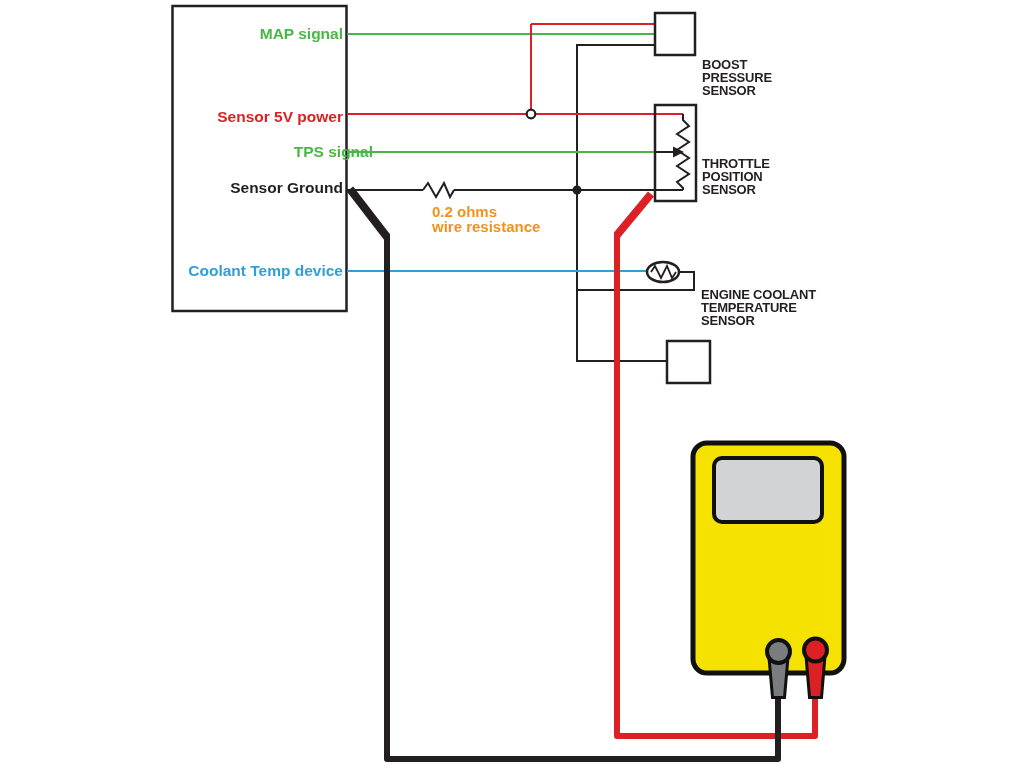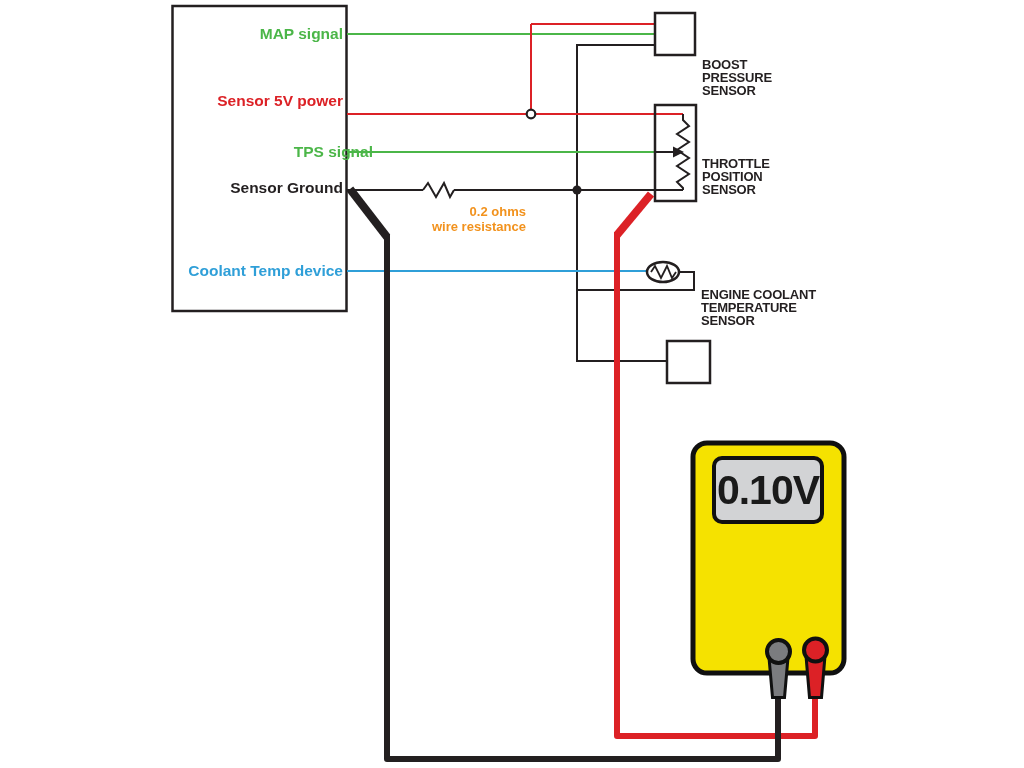--- a/index.html
+++ b/index.html
@@ -80,7 +80,7 @@
   </svg>
 
   <div class="lbl pin green" style="right:681px;top:25px">MAP signal</div>
-  <div class="lbl pin red" style="right:681px;top:92px">Sensor 5V power</div>
+  <div class="lbl pin red" style="right:681px;top:108px">Sensor 5V power</div>
   <div class="lbl pin green" style="right:651px;top:143px">TPS signal</div>
   <div class="lbl pin black" style="right:681px;top:179px">Sensor Ground</div>
   <div class="lbl pin blue" style="right:681px;top:262px">Coolant Temp device</div>

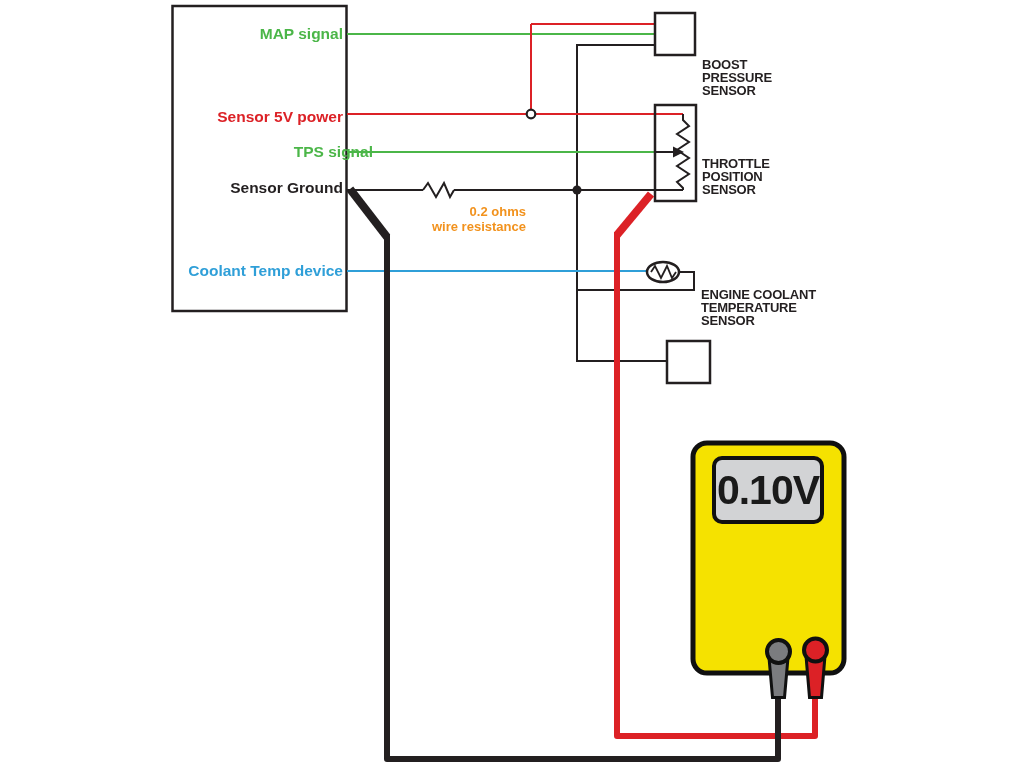--- a/index.html
+++ b/index.html
@@ -22,7 +22,7 @@
   .pin.green{color:var(--c-green);} .pin.red{color:var(--c-red);}
   .pin.blue{color:var(--c-blue);} .pin.black{color:var(--c-black);}
   .sensor-name{font-size:13px;line-height:13px;letter-spacing:-0.2px;color:var(--c-black);margin-top:40px;}
-  .annot{font-size:13px;line-height:15px;color:var(--c-orange);text-align:right;}
+  .annot{font-size:15px;line-height:15px;color:var(--c-orange);}
   .meter-reading{position:absolute;left:714px;top:458px;width:108px;height:64px;
       display:flex;align-items:center;justify-content:center;
       font-size:41px;font-weight:700;color:#1a1a1a;letter-spacing:-1px;}

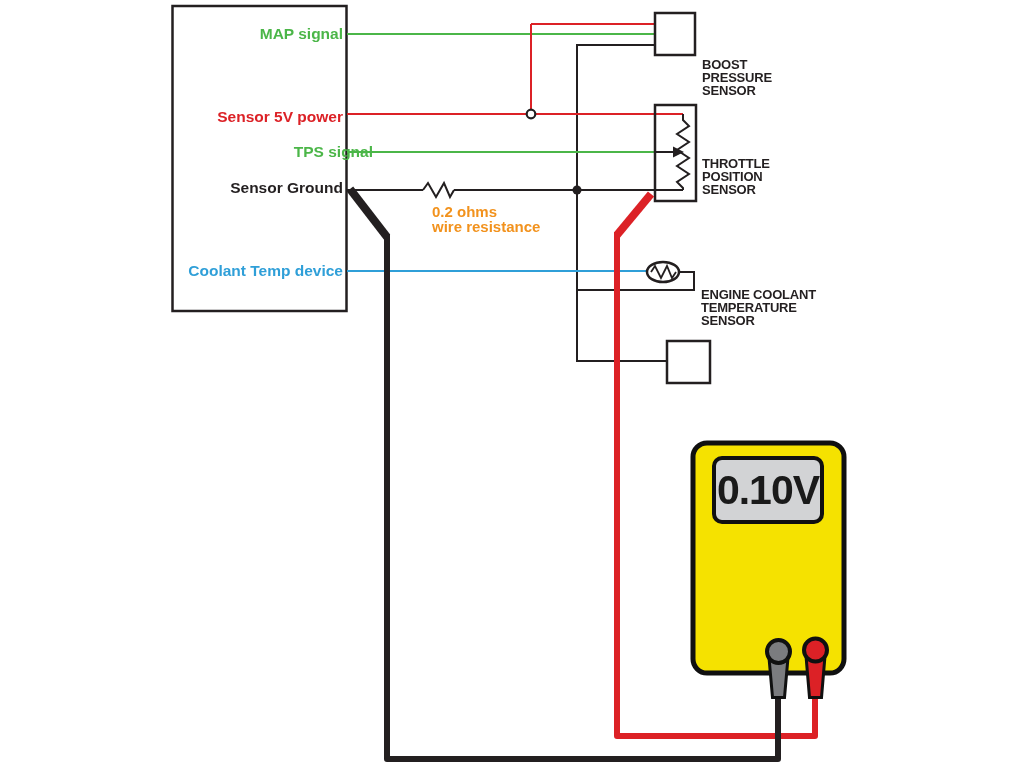--- a/index.html
+++ b/index.html
@@ -106,7 +106,6 @@
     <div>wire resistance</div>
   </div>
 
-  <div class="meter-reading">0.10V</div>
 
 </div>
 

